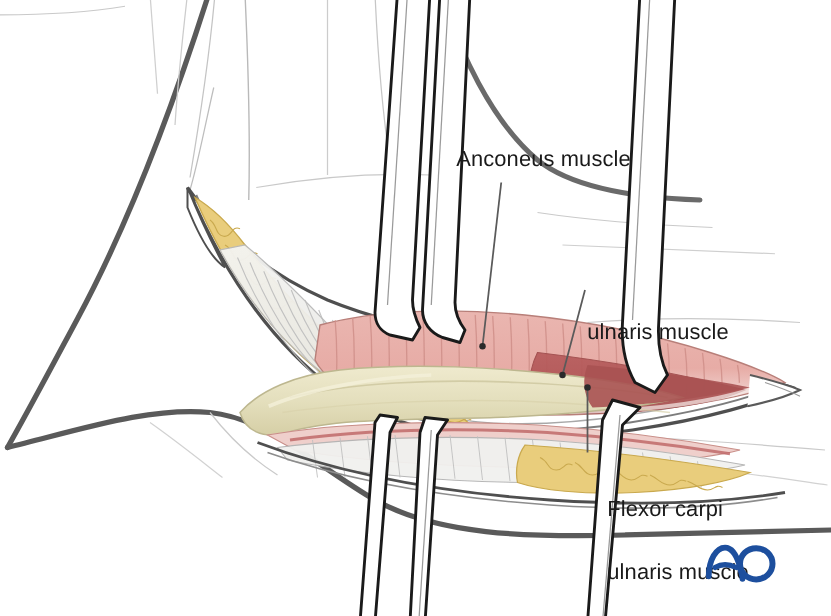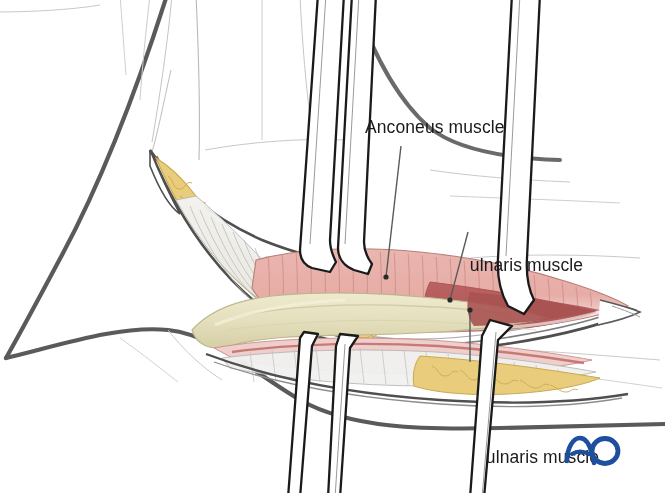--- a/index.html
+++ b/index.html
@@ -296,7 +296,7 @@
   </div>
 
   <div class="label" id="lbl-fcu">
-    <br>
+    <span>Flexor carpi</span><br>
     <span>ulnaris muscle</span>
   </div>
 

